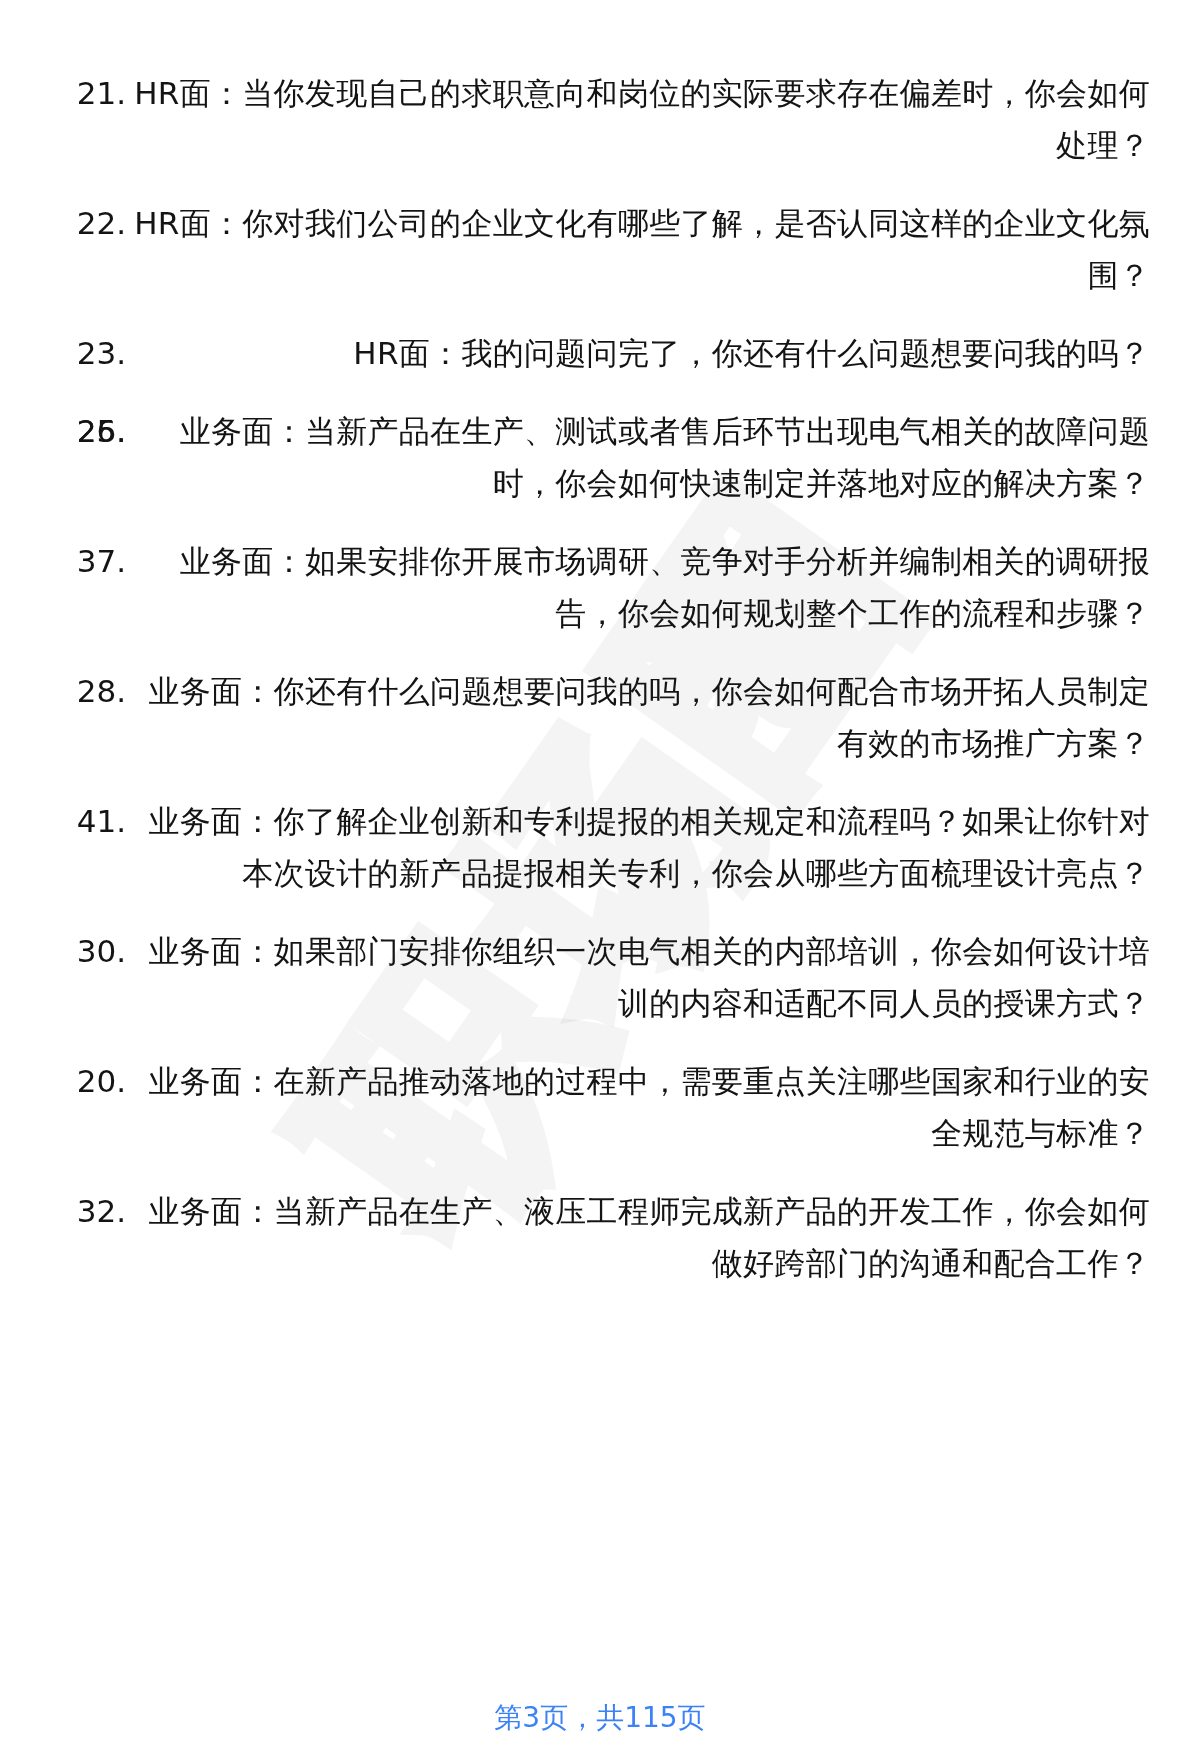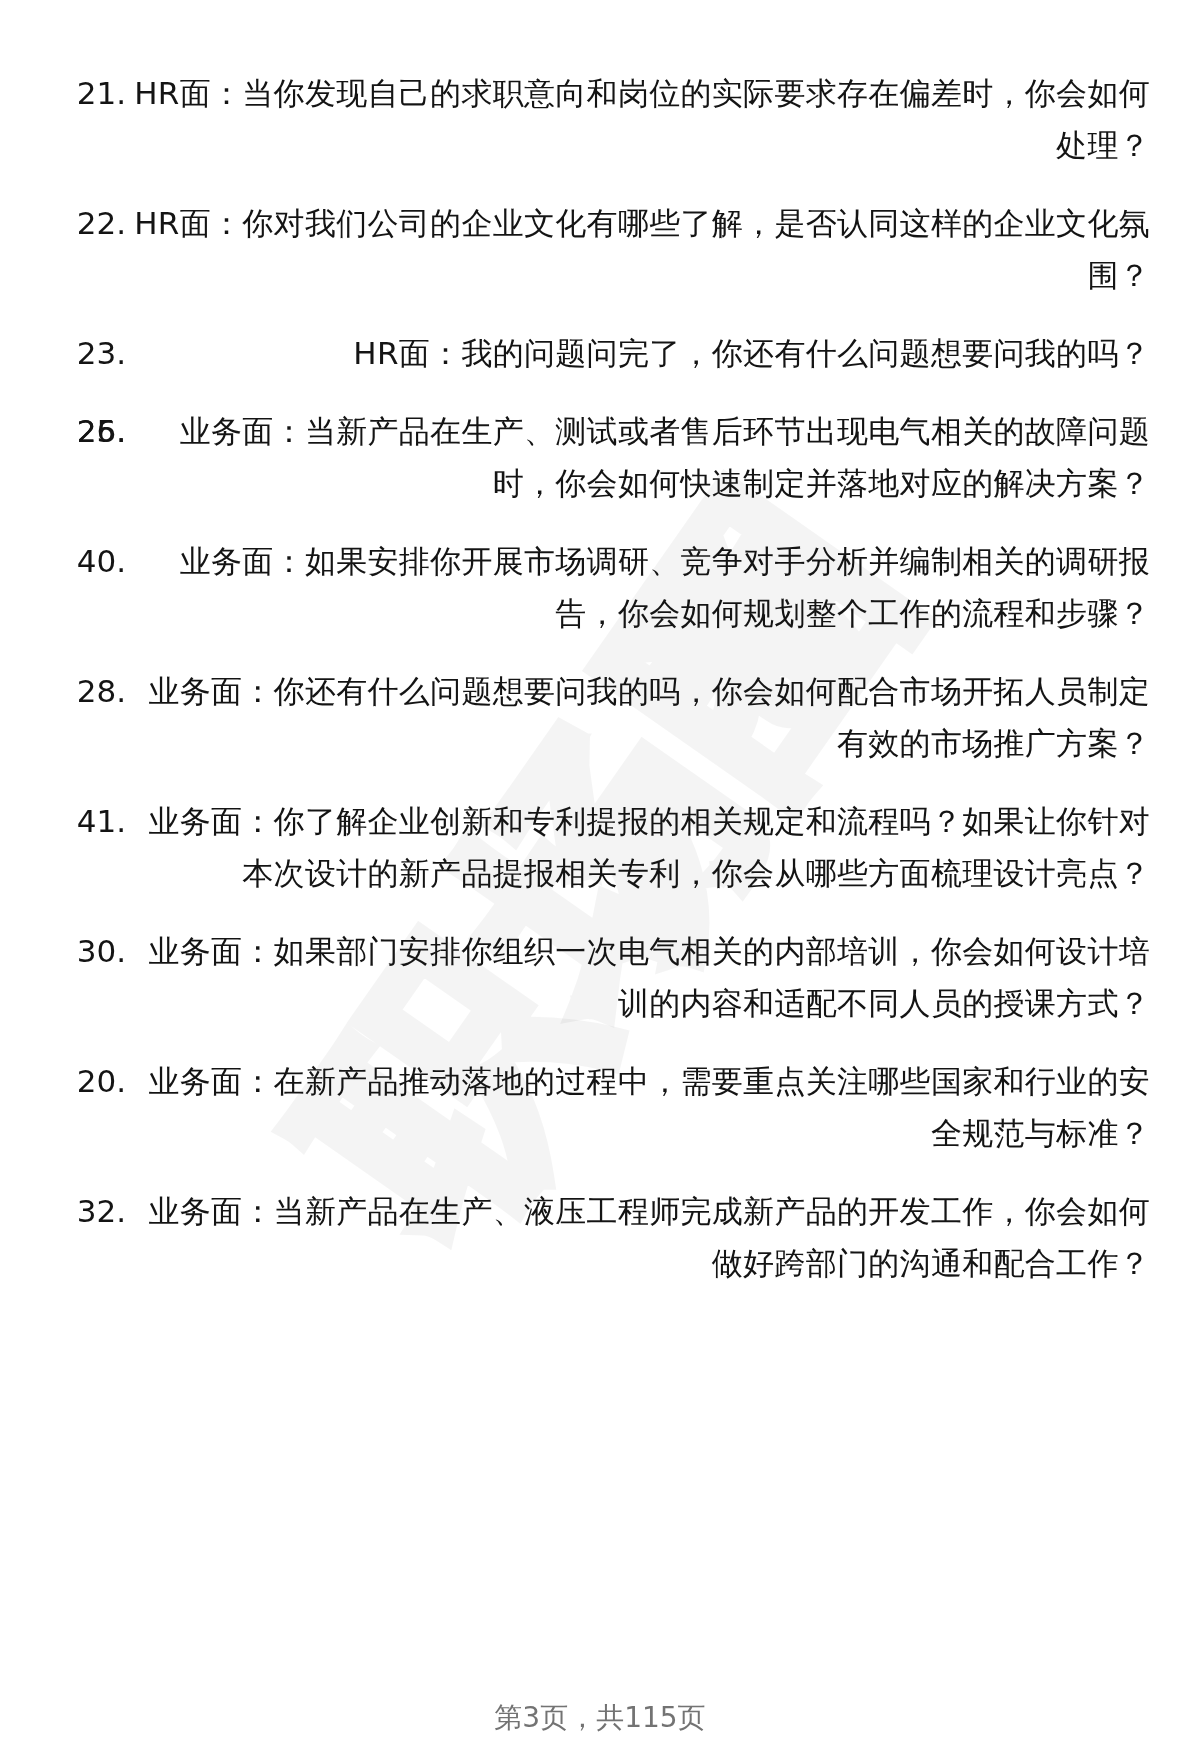--- a/index.html
+++ b/index.html
@@ -110,7 +110,7 @@
     <span class="question-text">业务面：当新产品在生产、测试或者售后环节出现电气相关的故障问题时，你会如何快速制定并落地对应的解决方案？</span>
   </li>
   <li class="question-item">
-    <span class="question-num">40.</span>
+    <span class="question-num">37.</span>
     <span class="question-text">业务面：如果安排你开展市场调研、竞争对手分析并编制相关的调研报告，你会如何规划整个工作的流程和步骤？</span>
   </li>
   <li class="question-item">

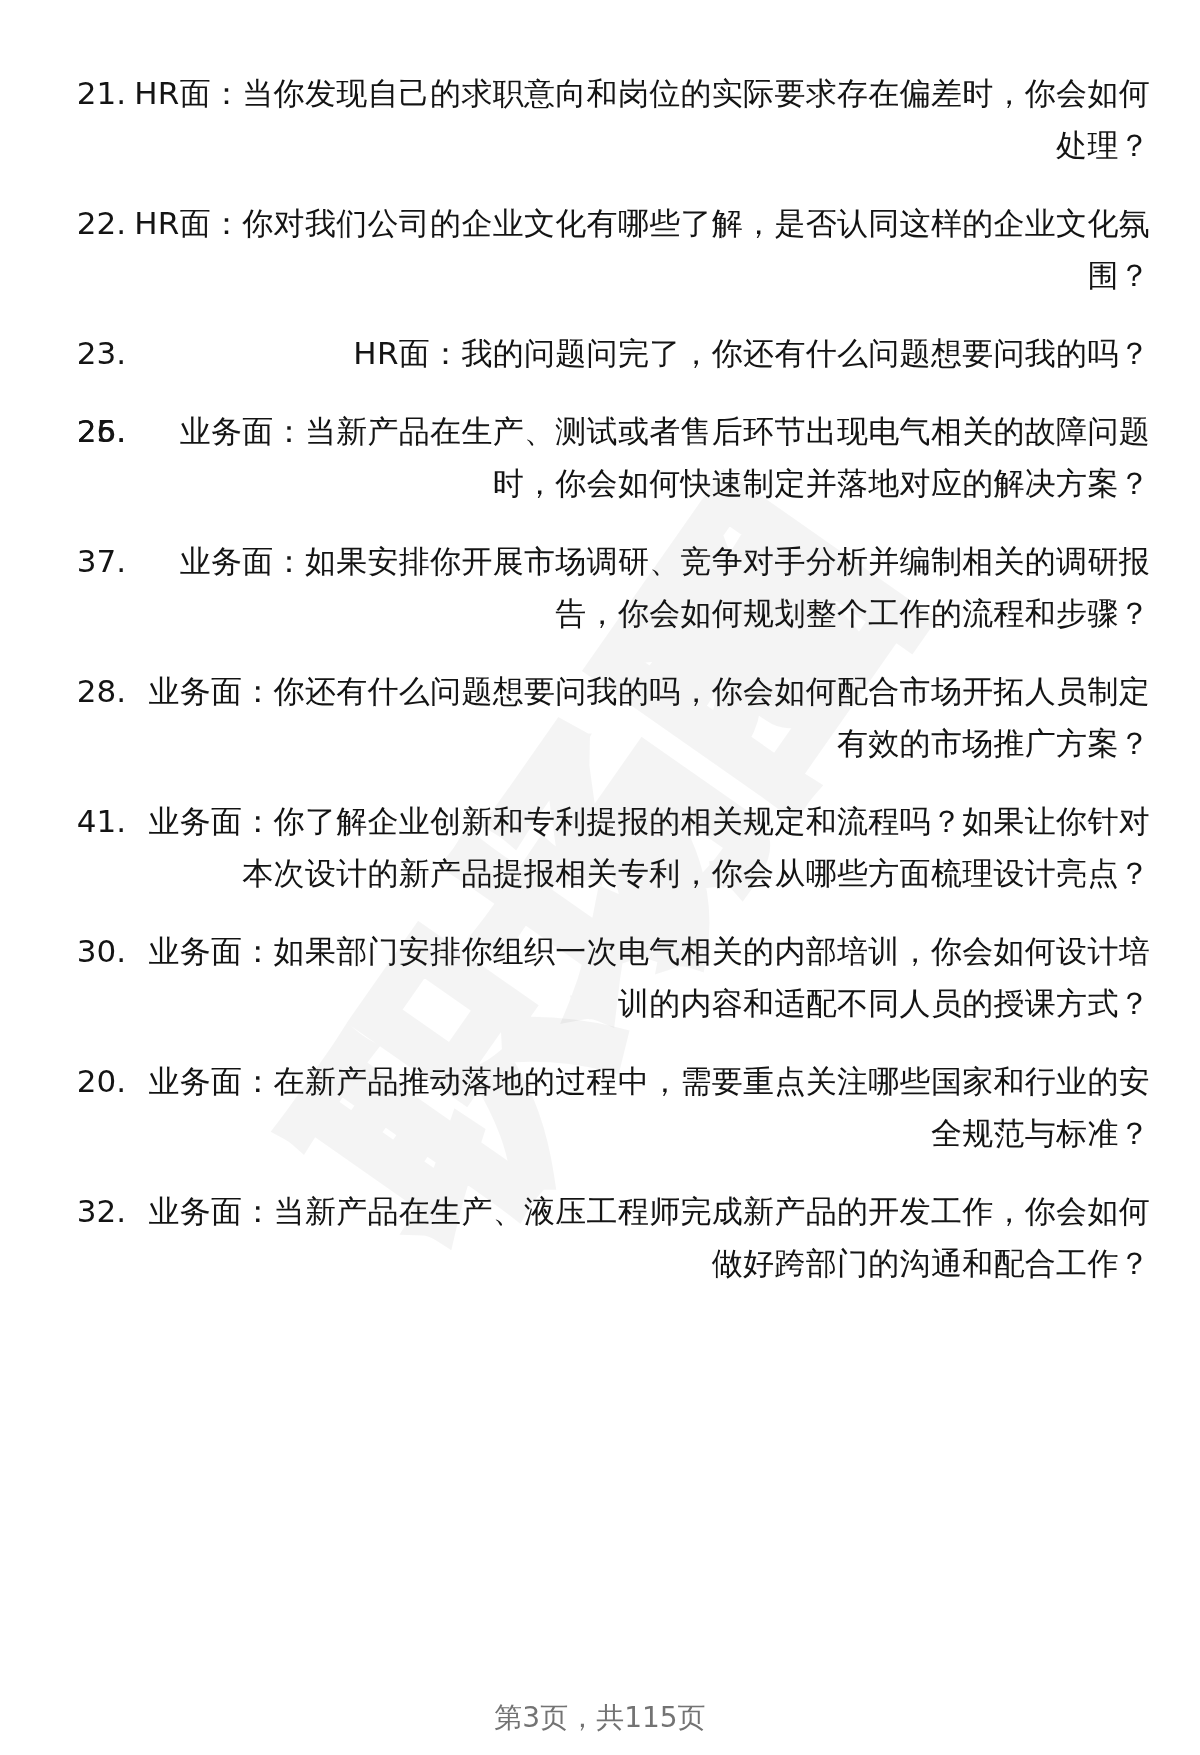--- a/index.html
+++ b/index.html
@@ -78,7 +78,7 @@
       text-align: center;
       font-size: 28px;
       line-height: 44px;
-      color: #737373;
+      color: #3b82f6;
       z-index: 1;
     }
   </style>

